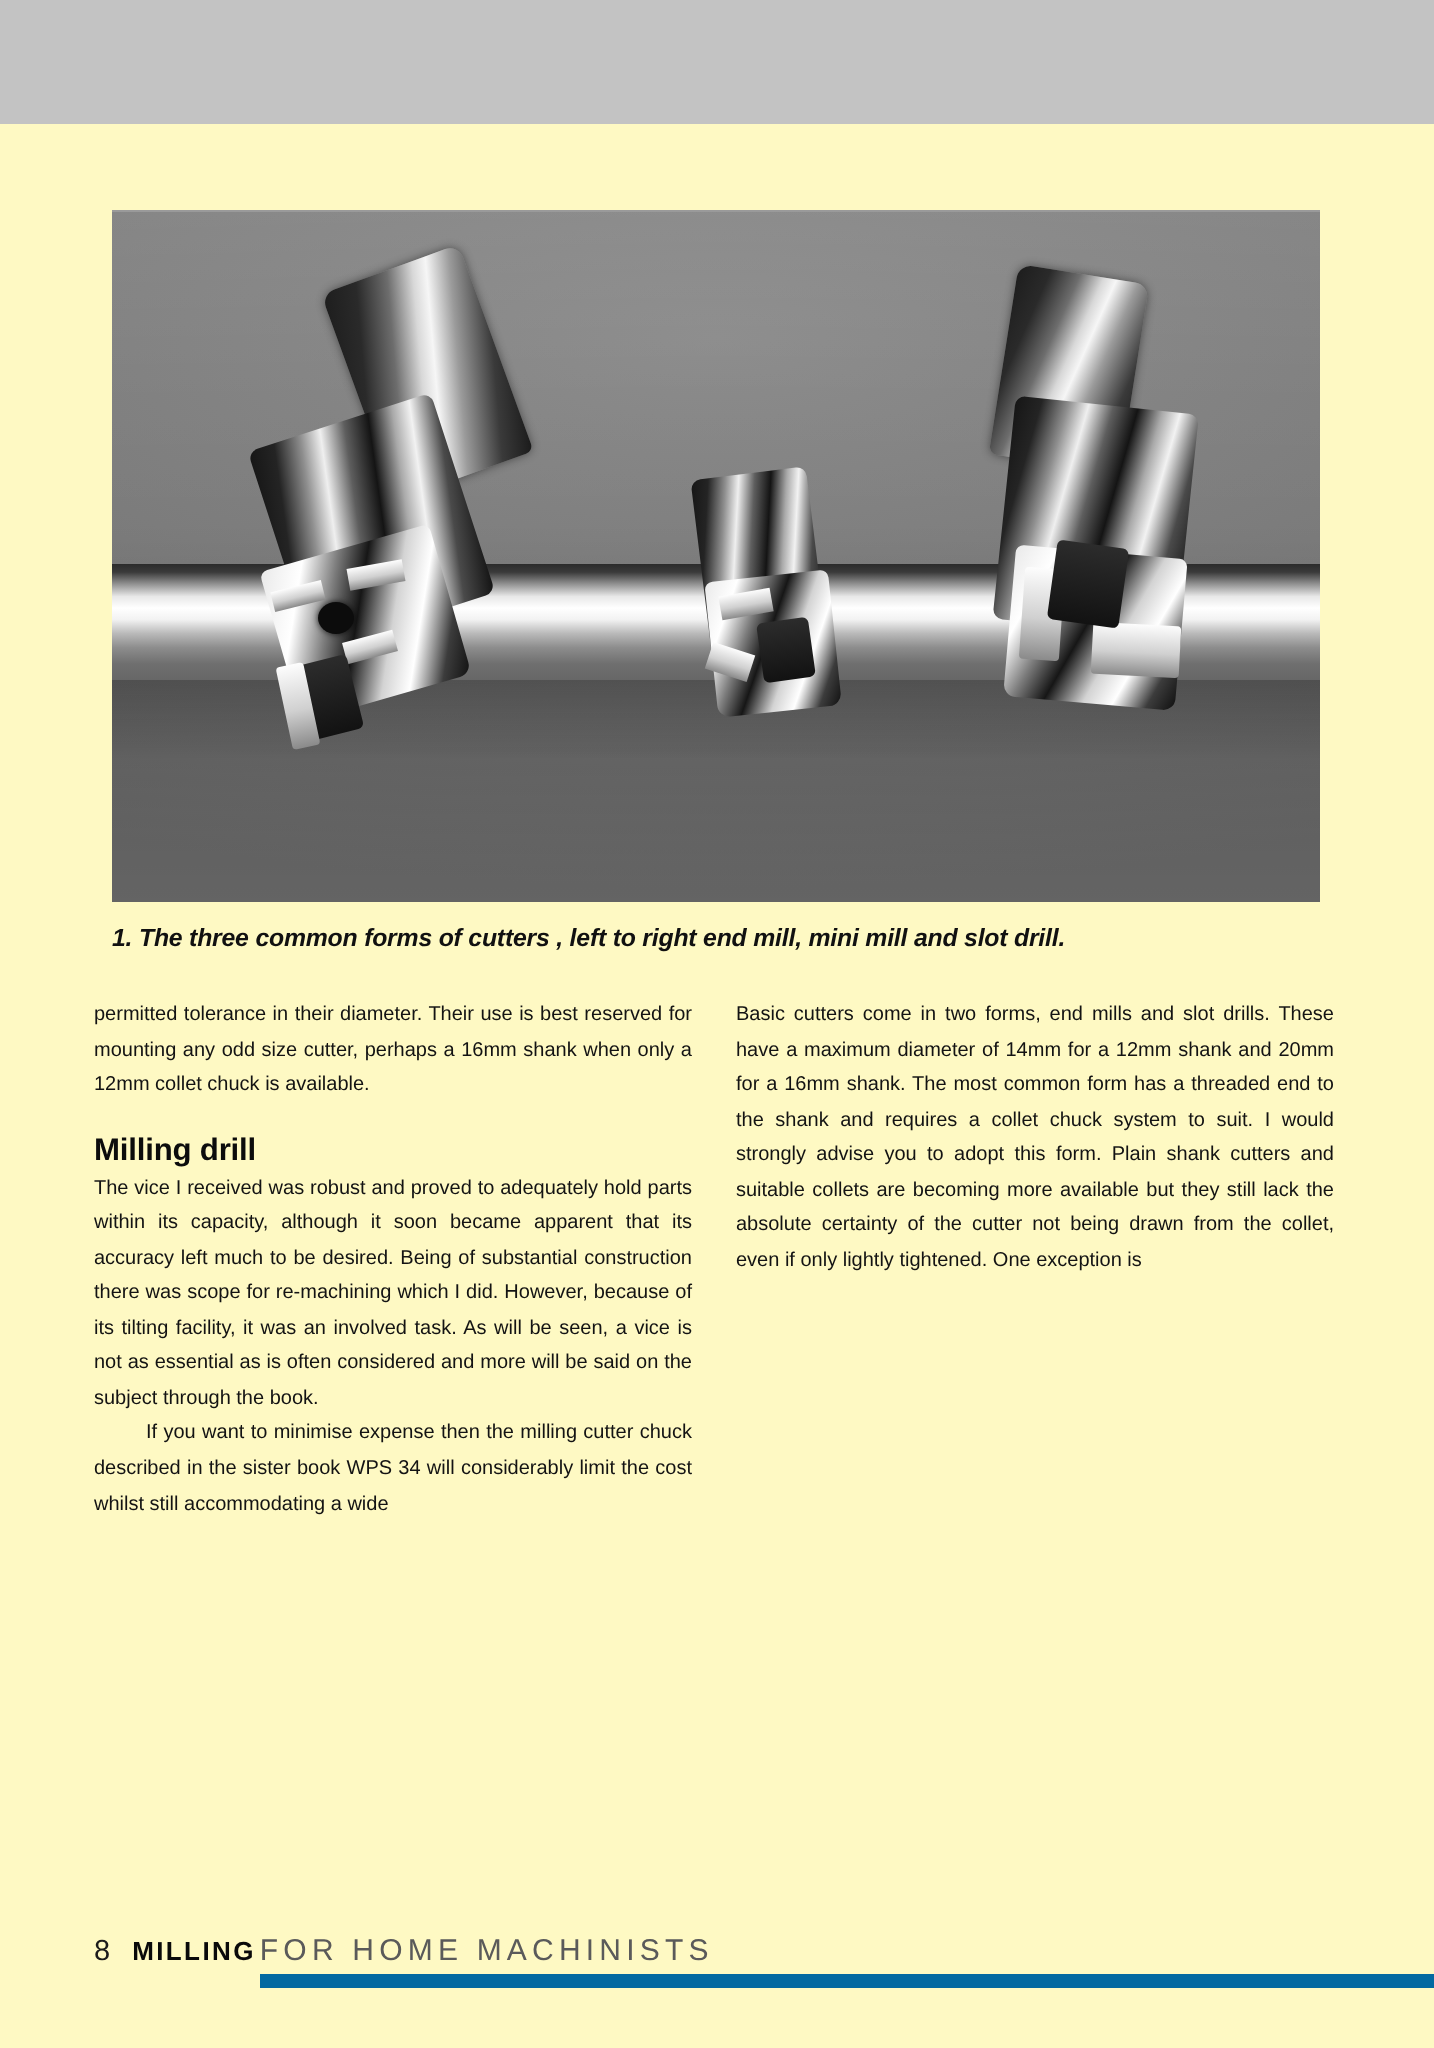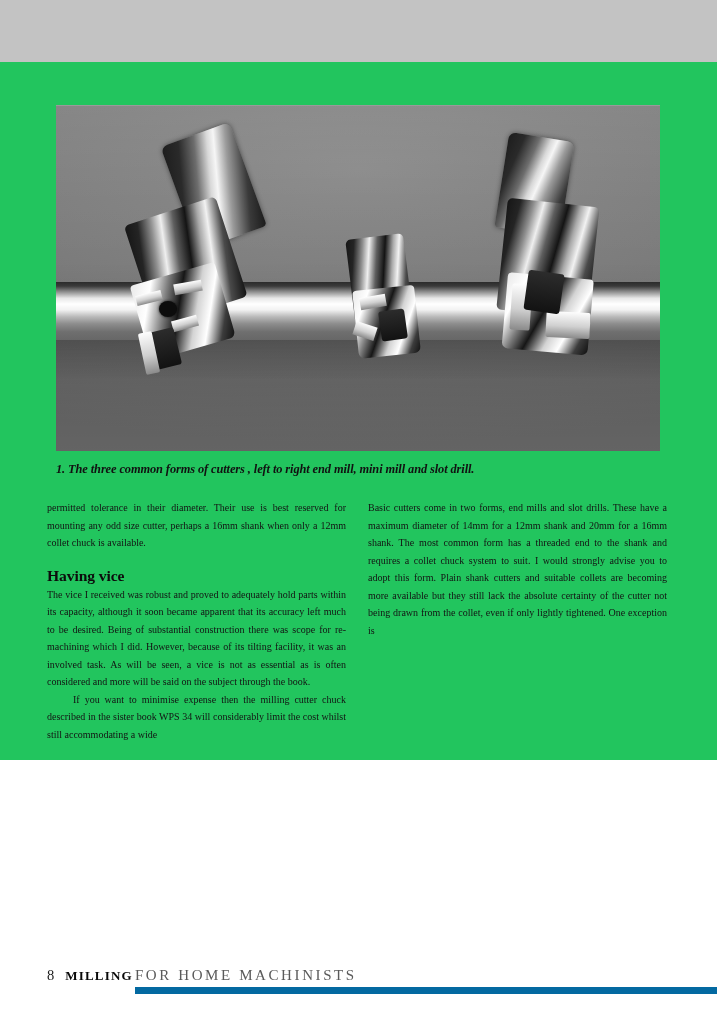--- a/index.html
+++ b/index.html
@@ -30,9 +30,8 @@
     position: absolute;
     left: 0; top: 62px;
     width: 717px;
-    height: 698px;
-    background: #22c55e;
-    font-family: Liberation Serif, serif;
+    height: 962px;
+    background: #fef9c3;
   }
 
   

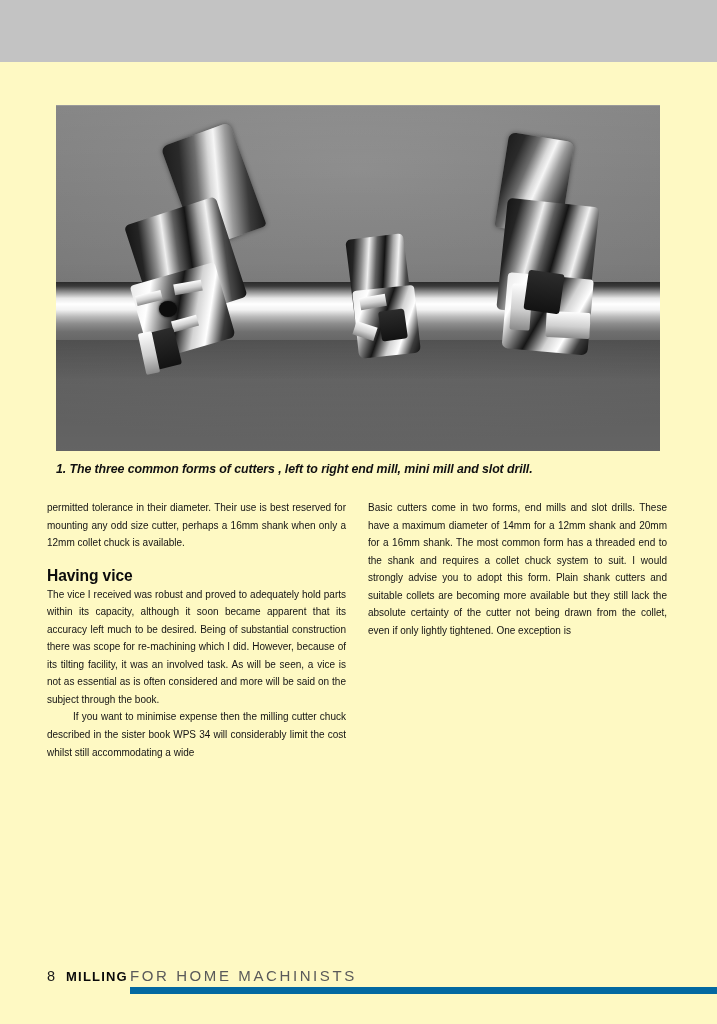--- a/index.html
+++ b/index.html
@@ -253,7 +253,7 @@
 
     <div class="col">
       <p>permitted tolerance in their diameter. Their use is best reserved for mounting any odd size cutter, perhaps a 16mm shank when only a 12mm collet chuck is available.</p>
-      <h2>Having vice</h2>
+      <h2>Milling drill</h2>
       <p>The vice I received was robust and proved to adequately hold parts within its capacity, although it soon became apparent that its accuracy left much to be desired. Being of substantial construction there was scope for re-machining which I did. However, because of its tilting facility, it was an involved task. As will be seen, a vice is not as essential as is often considered and more will be said on the subject through the book.</p>
       <p class="indent">If you want to minimise expense then the milling cutter chuck described in the sister book WPS 34 will considerably limit the cost whilst still accommodating a wide</p>
     </div>

